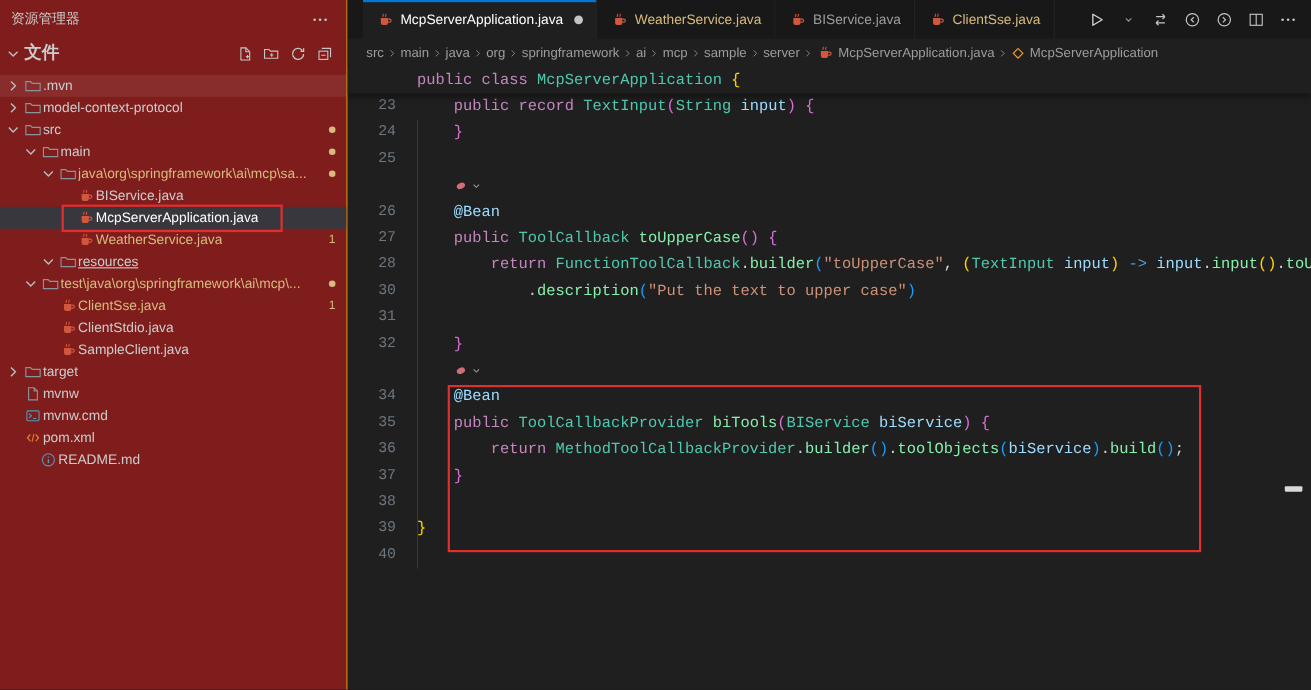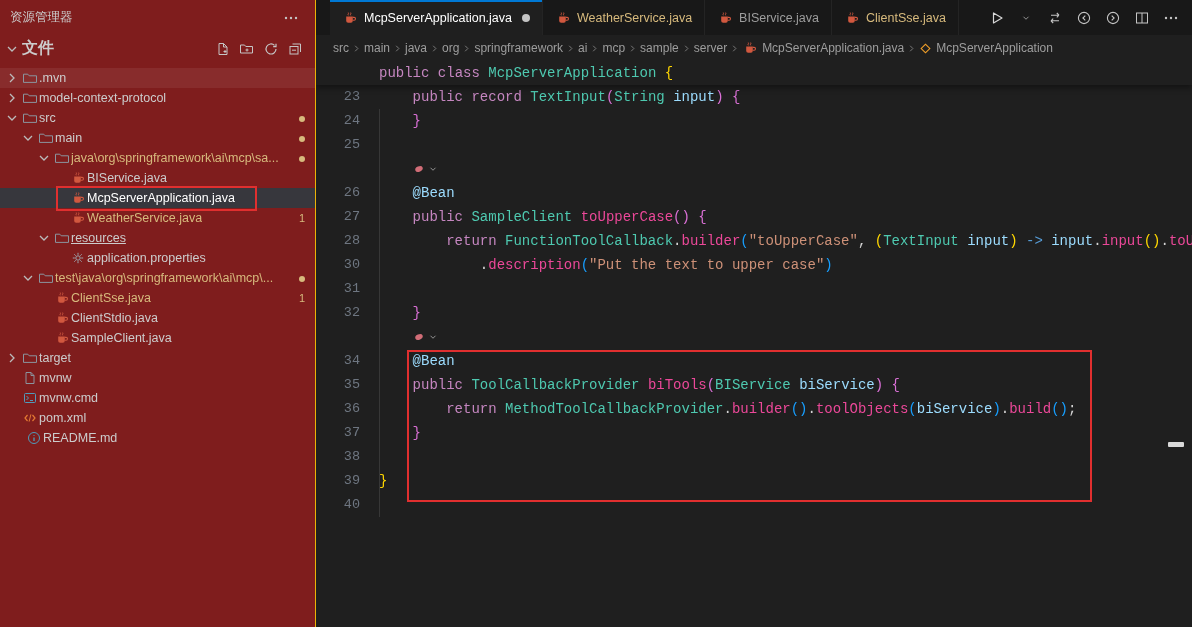--- a/index.html
+++ b/index.html
@@ -547,7 +547,7 @@
                   <path d="M4 6l4 4 4-4" stroke="#9a9a9a" stroke-width="1.5"></path>
                 </svg></span></span></div>
           <div class="cline"><span class="ln">26</span><span class="ctext"><span class="pl">    </span><span class="an">@Bean</span></span></div>
-          <div class="cline"><span class="ln">27</span><span class="ctext"><span class="pl">    </span><span class="kw">public</span><span class="pl"> </span><span class="ty">SampleClient</span><span class="pl"> </span><span class="fn">toUpperCase</span><span class="b2">(</span><span class="b2">)</span><span class="pl"> </span><span class="b2">{</span></span></div>
+          <div class="cline"><span class="ln">27</span><span class="ctext"><span class="pl">    </span><span class="kw">public</span><span class="pl"> </span><span class="ty">ToolCallback</span><span class="pl"> </span><span class="fn">toUpperCase</span><span class="b2">(</span><span class="b2">)</span><span class="pl"> </span><span class="b2">{</span></span></div>
           <div class="cline"><span class="ln">28</span><span class="ctext"><span class="pl">        </span><span class="kw">return</span><span class="pl"> </span><span class="ty">FunctionToolCallback</span><span class="pl">.</span><span class="fn">builder</span><span class="b3">(</span><span class="st">"toUpperCase"</span><span class="pl">, </span><span class="b1">(</span><span class="ty">TextInput</span><span class="pl"> </span><span class="va">input</span><span class="b1">)</span><span class="pl"> </span><span class="op">-&gt;</span><span class="pl"> </span><span class="va">input</span><span class="pl">.</span><span class="fn">input</span><span class="b1">(</span><span class="b1">)</span><span class="pl">.</span><span class="fn">toUpperCase</span></span></div>
           <div class="cline"><span class="ln">30</span><span class="ctext"><span class="pl">            </span><span class="pl">.</span><span class="fn">description</span><span class="b3">(</span><span class="st">"Put the text to upper case"</span><span class="b3">)</span></span></div>
           <div class="cline"><span class="ln">31</span></div>

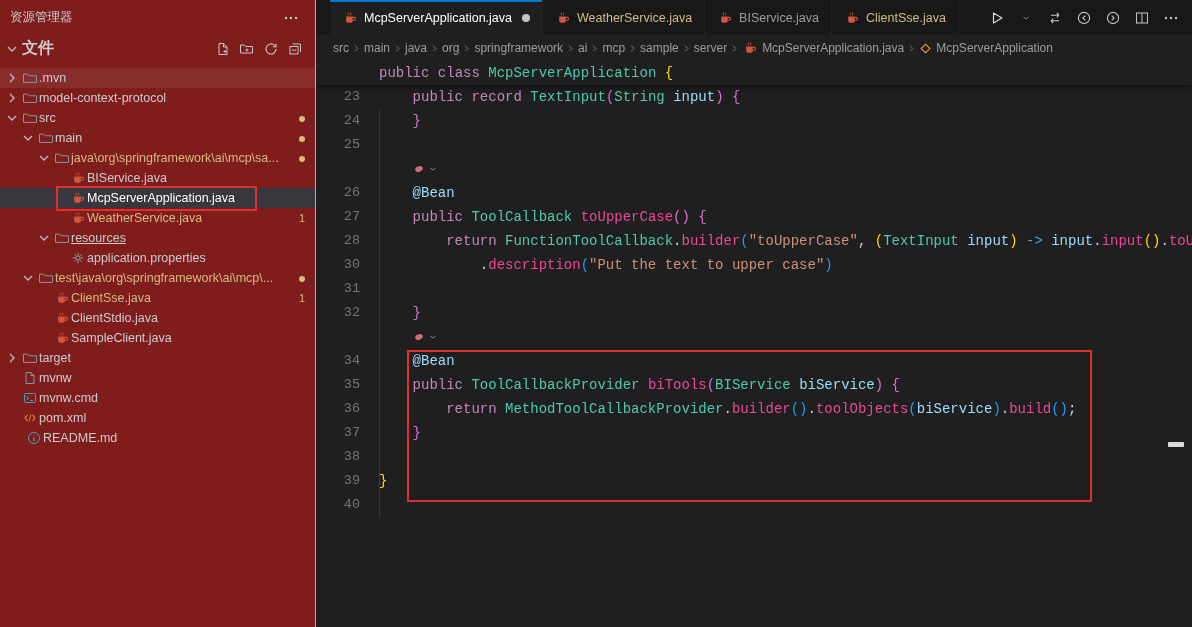--- a/index.html
+++ b/index.html
@@ -53,7 +53,7 @@
   .dec .ctext{display:flex;align-items:center;gap:3px;padding-left:34px}
   .guide{position:absolute;width:1px;background:#373737;left:63px;top:0;z-index:0}
 
-  .kw{color:#c586c0}.ty{color:#4ec9b0}.fn{color:#ec4899}.va{color:#9cdcfe}.st{color:#ce9178}
+  .kw{color:#c586c0}.ty{color:#4ec9b0}.fn{color:#86efac}.va{color:#9cdcfe}.st{color:#ce9178}
   .an{color:#9cdcfe}.op{color:#569cd6}.pl{color:#d4d4d4}
   .b1{color:#ffd700}.b2{color:#da70d6}.b3{color:#179fff}
   .blame{color:#6e7681;font-style:italic;font-size:13px;margin-left:50px}

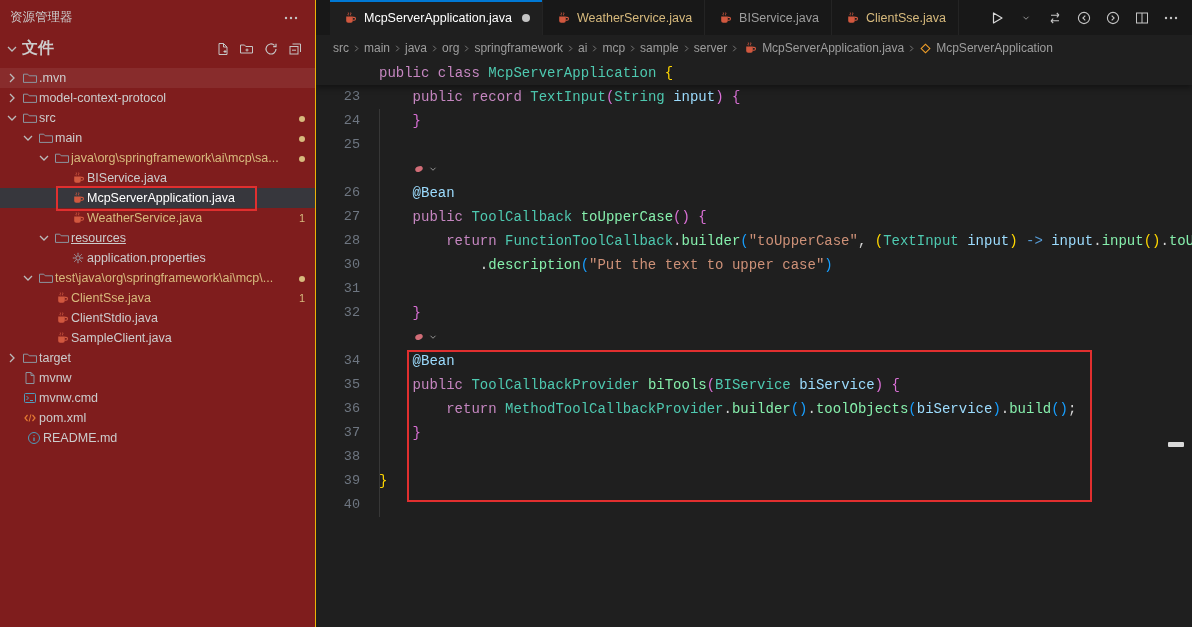--- a/index.html
+++ b/index.html
@@ -232,16 +232,6 @@
             </svg>
           </span>
           <span class="tlabel">resources</span>
-        </div>
-        <div class="trow" style="padding-left: 52px;">
-          <span class="twisty"></span>
-          <span class="ticon">
-            <svg width="16" height="16" viewBox="0 0 16 16" fill="none">
-              <circle cx="8" cy="8" r="2.2" stroke="#9da5ae"></circle>
-              <path d="M8 2.8v2M8 11.2v2M2.8 8h2M11.2 8h2M4.3 4.3l1.4 1.4M10.3 10.3l1.4 1.4M11.7 4.3l-1.4 1.4M5.7 10.3l-1.4 1.4" stroke="#9da5ae"></path>
-            </svg>
-          </span>
-          <span class="tlabel">application.properties</span>
         </div>
         <div class="trow" style="padding-left: 20px;">
           <span class="twisty">

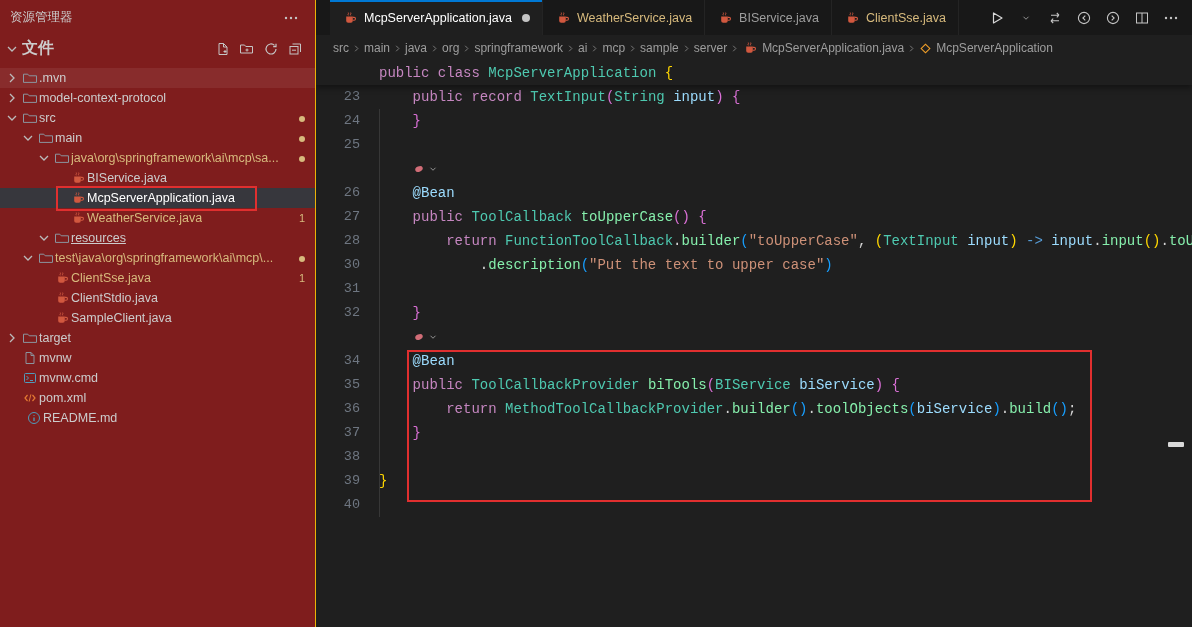--- a/index.html
+++ b/index.html
@@ -324,7 +324,7 @@
           </span>
           <span class="tlabel">pom.xml</span>
         </div>
-        <div class="trow" style="padding-left: 8px;">
+        <div class="trow" style="padding-left: 18px;">
           <span class="twisty"></span>
           <span class="ticon">
             <svg width="16" height="16" viewBox="0 0 16 16" fill="none">

